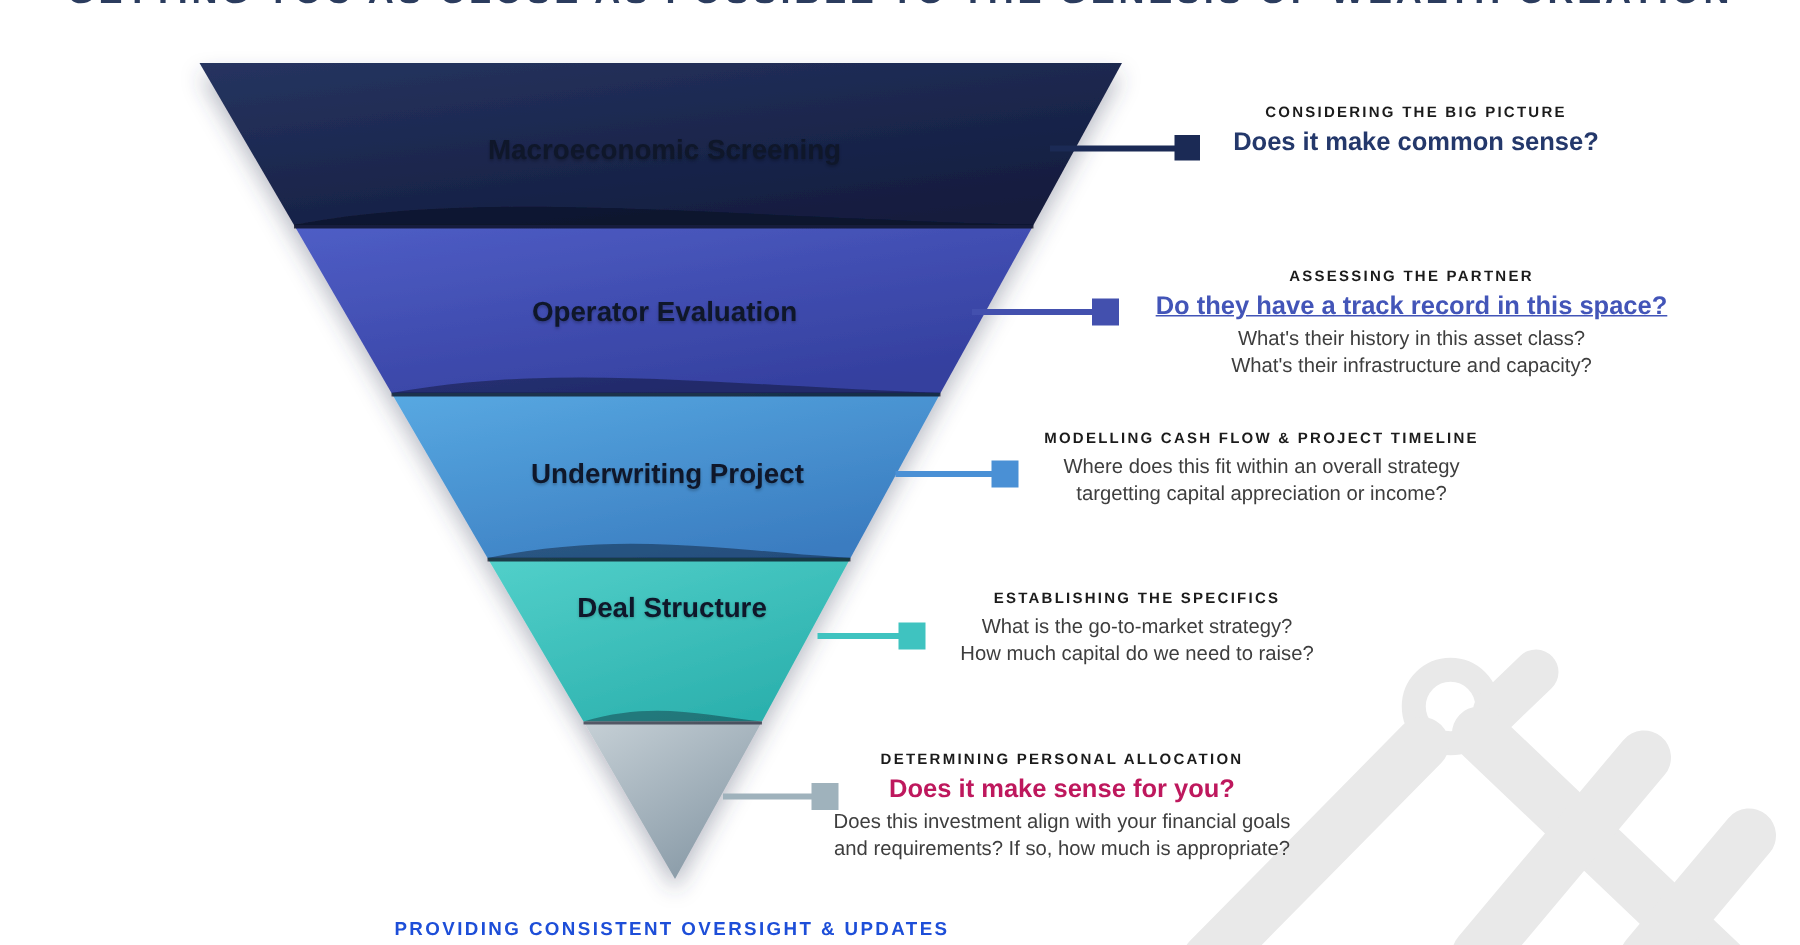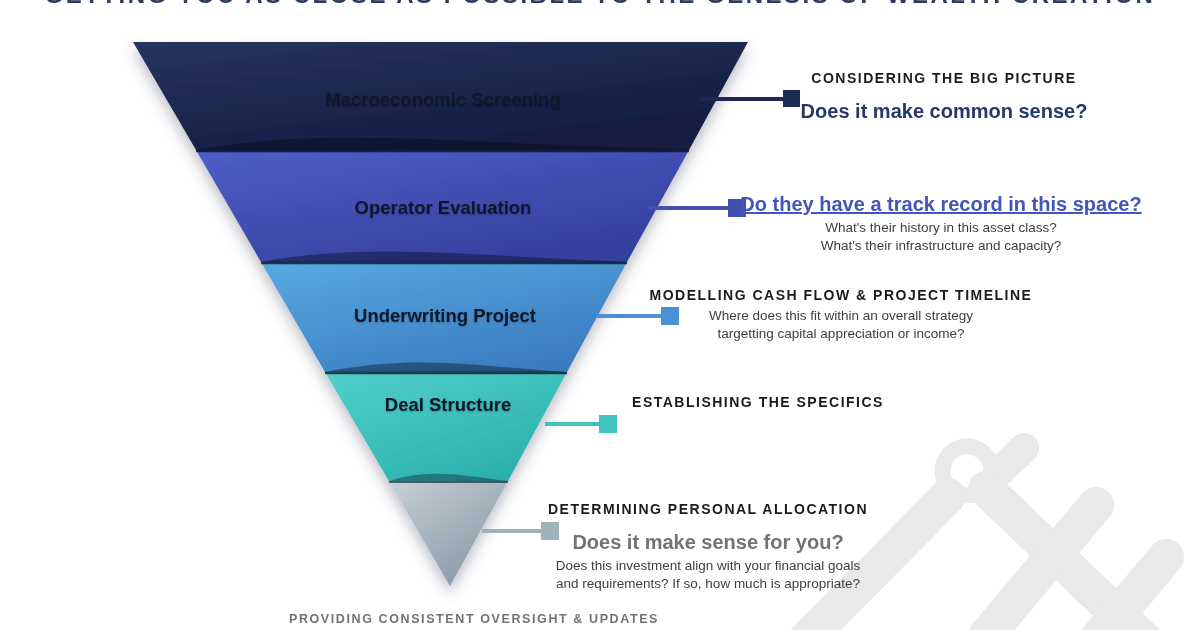--- a/index.html
+++ b/index.html
@@ -22,7 +22,7 @@
     position:absolute; transform:translateX(-50%); width:490px; text-align:center;
   }
   .eyebrow {
-    font-size:14px; font-weight:700; letter-spacing:1.5px; color:#1b1b1b;
+    font-size:10px; font-weight:700; letter-spacing:1.5px; color:#1b1b1b;
     margin-bottom:4px; white-space:nowrap;text-align:center;
   }
   .headline {

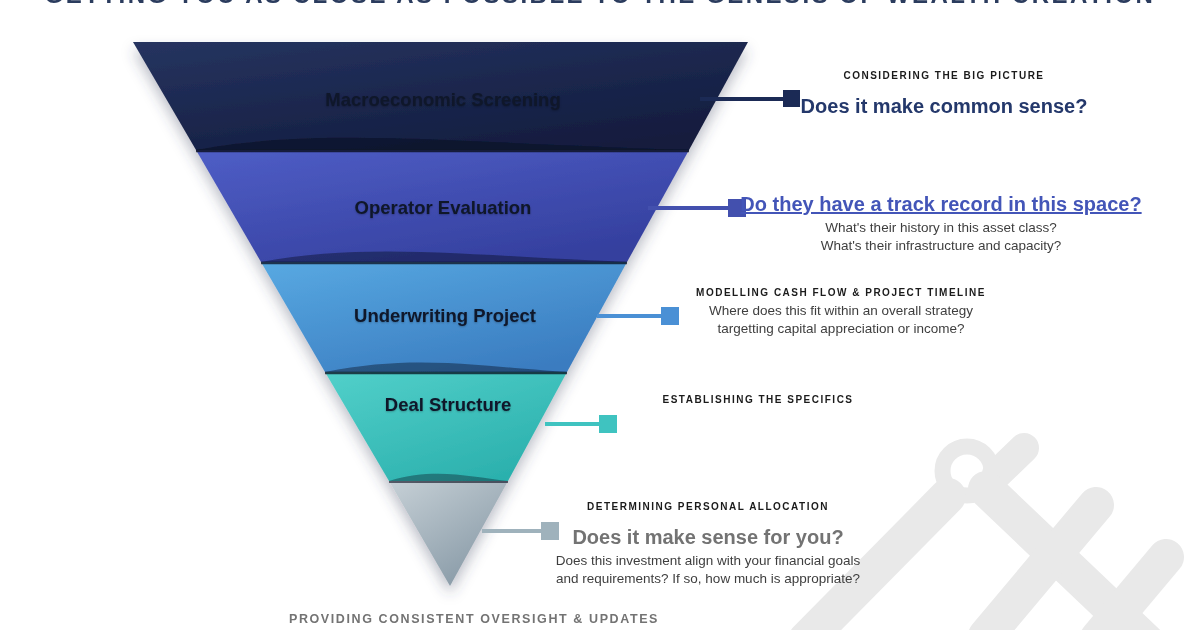--- a/index.html
+++ b/index.html
@@ -26,7 +26,7 @@
     margin-bottom:4px; white-space:nowrap;text-align:center;
   }
   .headline {
-    font-size:20px; font-weight:700; margin-bottom:3px; white-space:nowrap;margin-top:14px;
+    font-size:17px; font-weight:700; margin-bottom:3px; white-space:nowrap;
   }
   .note-body {
     font-size:13.5px; color:#3e3e3e; line-height:1.32; white-space:pre-line;

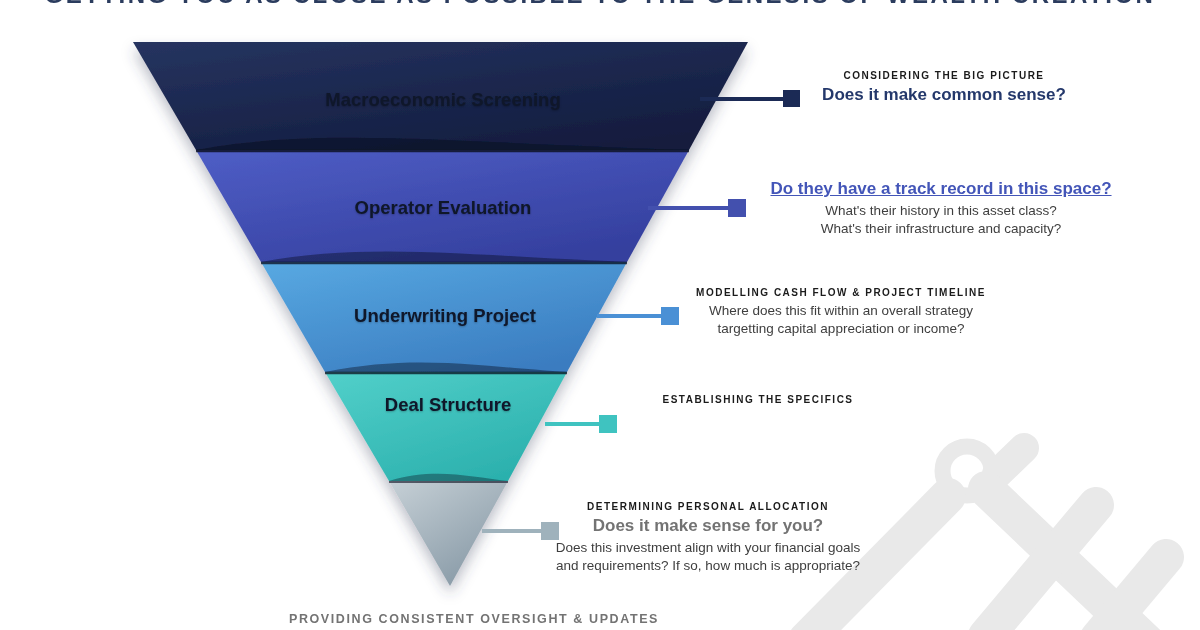--- a/index.html
+++ b/index.html
@@ -128,6 +128,7 @@
   </div>
 
   <div class="note" style="left:941px; top:179px">
+    <div class="eyebrow">ASSESSING THE PARTNER</div>
     <div class="headline" style="color: rgb(67, 85, 184); text-decoration: underline;">Do they have a track record in this space?</div>
     <div class="note-body">What's their history in this asset class?
 What's their infrastructure and capacity?</div>

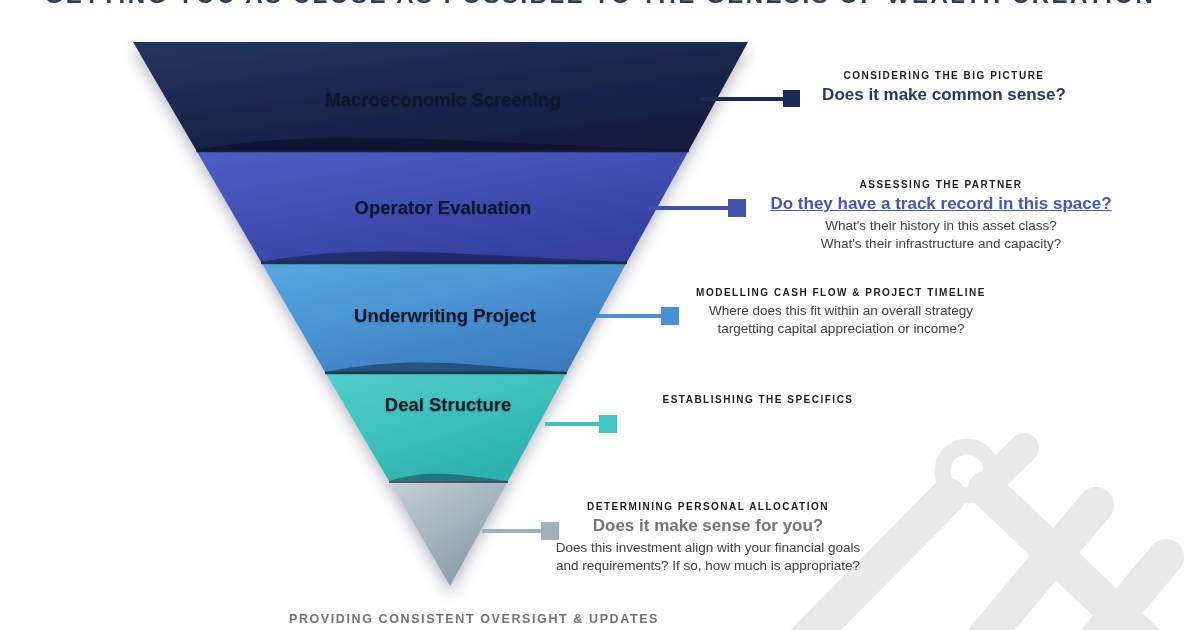--- a/index.html
+++ b/index.html
@@ -142,6 +142,8 @@
 
   <div class="note" style="left:758px; top:394px">
     <div class="eyebrow">ESTABLISHING THE SPECIFICS</div>
+    <div class="note-body">What is the go-to-market strategy?
+How much capital do we need to raise?</div>
   </div>
 
   <div class="note" style="left:708px; top:501px">

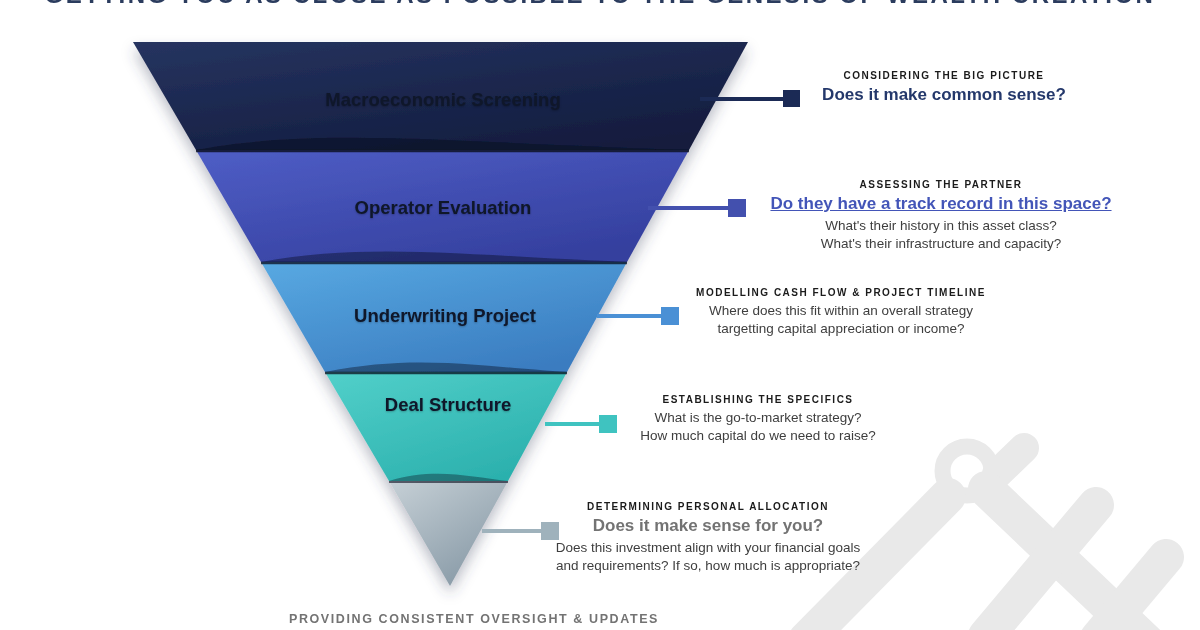--- a/index.html
+++ b/index.html
@@ -148,7 +148,7 @@
 
   <div class="note" style="left:708px; top:501px">
     <div class="eyebrow">DETERMINING PERSONAL ALLOCATION</div>
-    <div class="headline" style="color: #737373;">Does it make sense for you?</div>
+    <div class="headline" style="color: #be185d;">Does it make sense for you?</div>
     <div class="note-body">Does this investment align with your financial goals
 and requirements? If so, how much is appropriate?</div>
   </div>

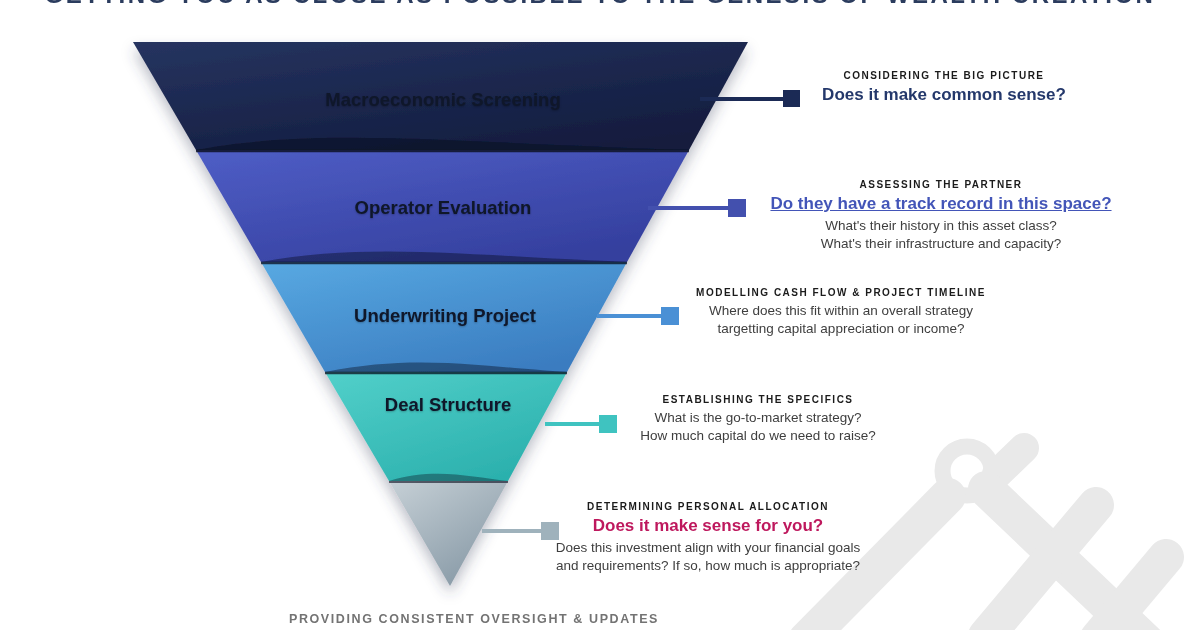--- a/index.html
+++ b/index.html
@@ -33,9 +33,8 @@
   }
   .footer {
     position:absolute; left:448px; top:612px; transform:translateX(-50%);
-    font-size:12.5px; font-weight:700; letter-spacing:1.6px; color:#737373;
+    font-size:12.5px; font-weight:700; letter-spacing:1.6px; color:#1d4ed8;
     white-space:nowrap;
-    margin-left:26px;
   }
 </style>
 </head>

